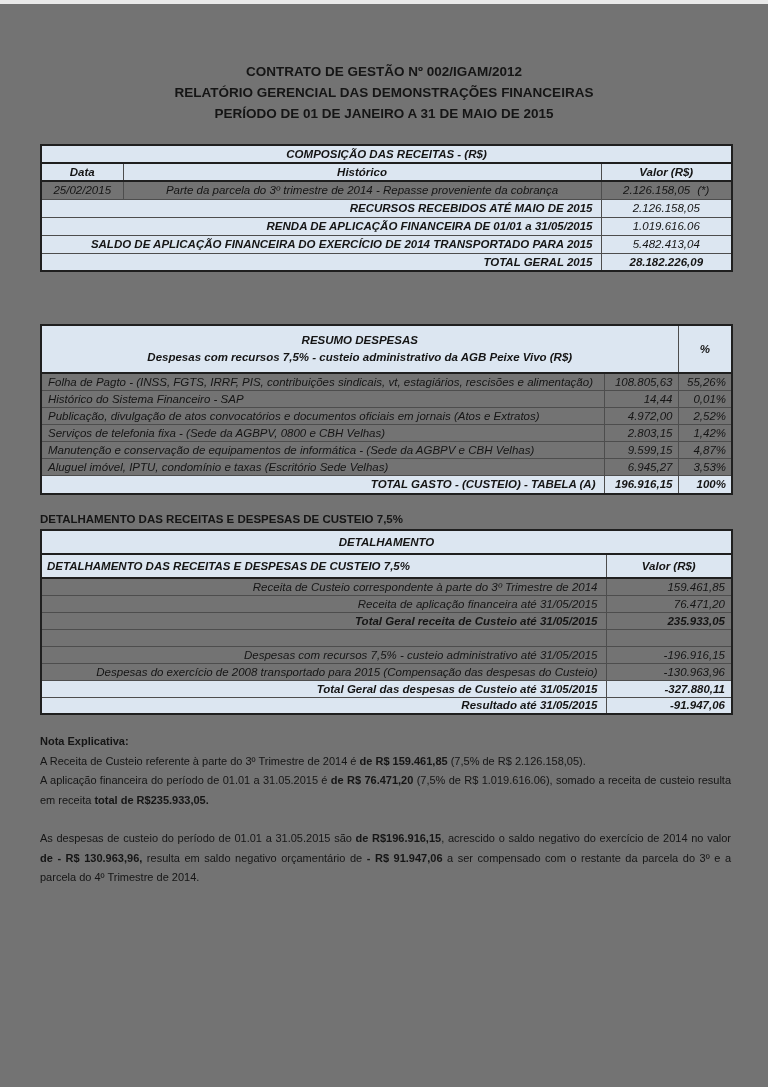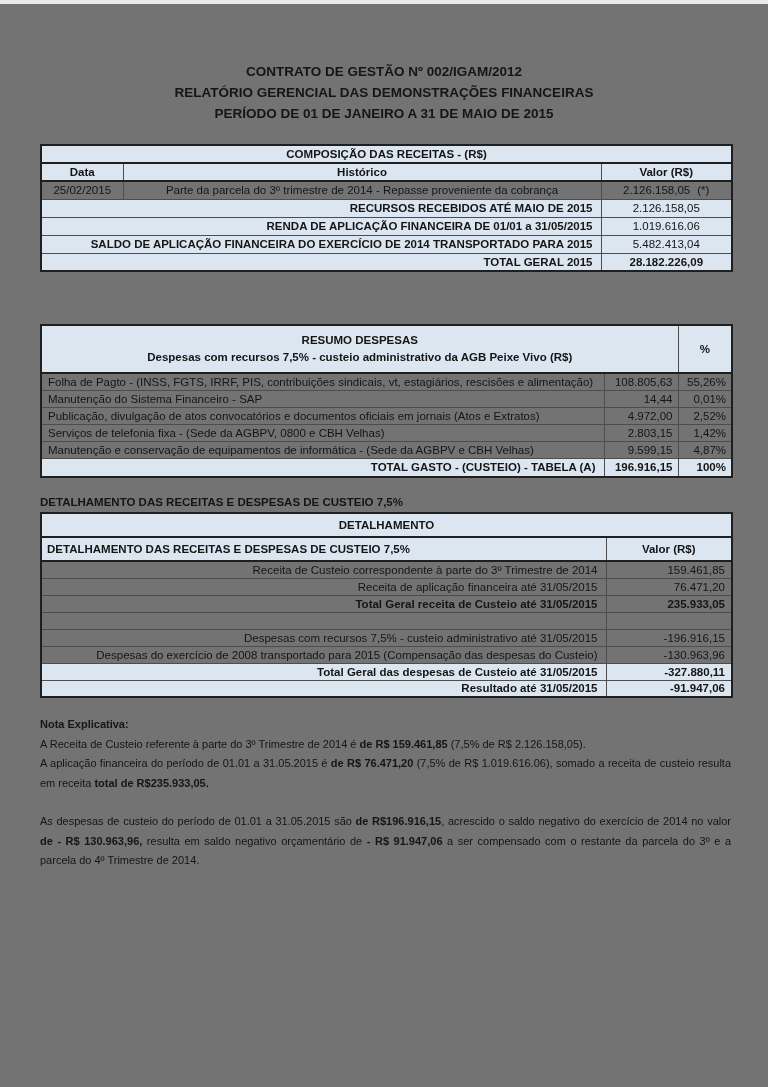--- a/index.html
+++ b/index.html
@@ -18,7 +18,7 @@
   .title-block{padding-top:57px;text-align:center;font-weight:bold;font-size:13.5px;line-height:21px;}
   .content{width:691px;margin-left:40px;}
 
-  table{border-collapse:collapse;table-layout:fixed;width:691px;font-size:11.5px;color:var(--text);}
+  table{border-collapse:collapse;table-layout:fixed;width:691px;font-size:11.5px;color:var(--text);font-style:italic;}
   td,th{border:1px solid var(--border-light);overflow:hidden;white-space:nowrap;vertical-align:middle;}
   table{border:2px solid var(--border-dark);}
   .blue{background:var(--header-bg);}

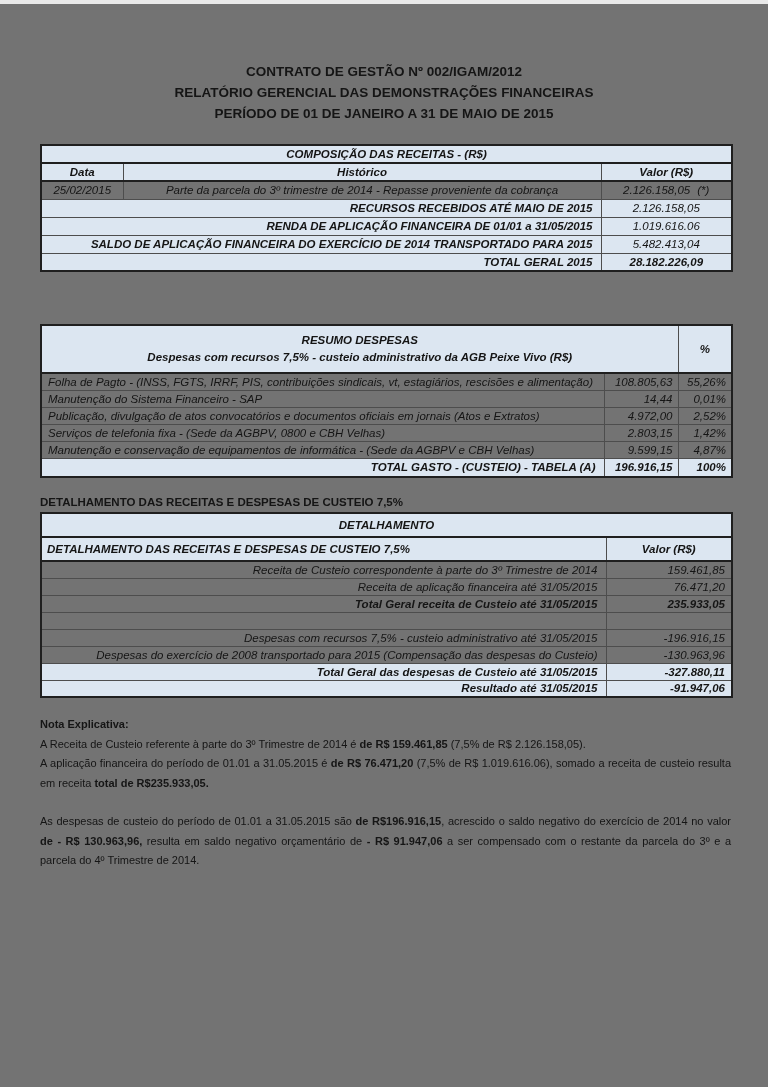--- a/index.html
+++ b/index.html
@@ -131,7 +131,7 @@
         <td class="pct">55,26%</td>
       </tr>
       <tr>
-        <td class="desc">Manutenção do Sistema Financeiro - SAP</td>
+        <td class="desc">Histórico do Sistema Financeiro - SAP</td>
         <td class="val">14,44</td>
         <td class="pct">0,01%</td>
       </tr>

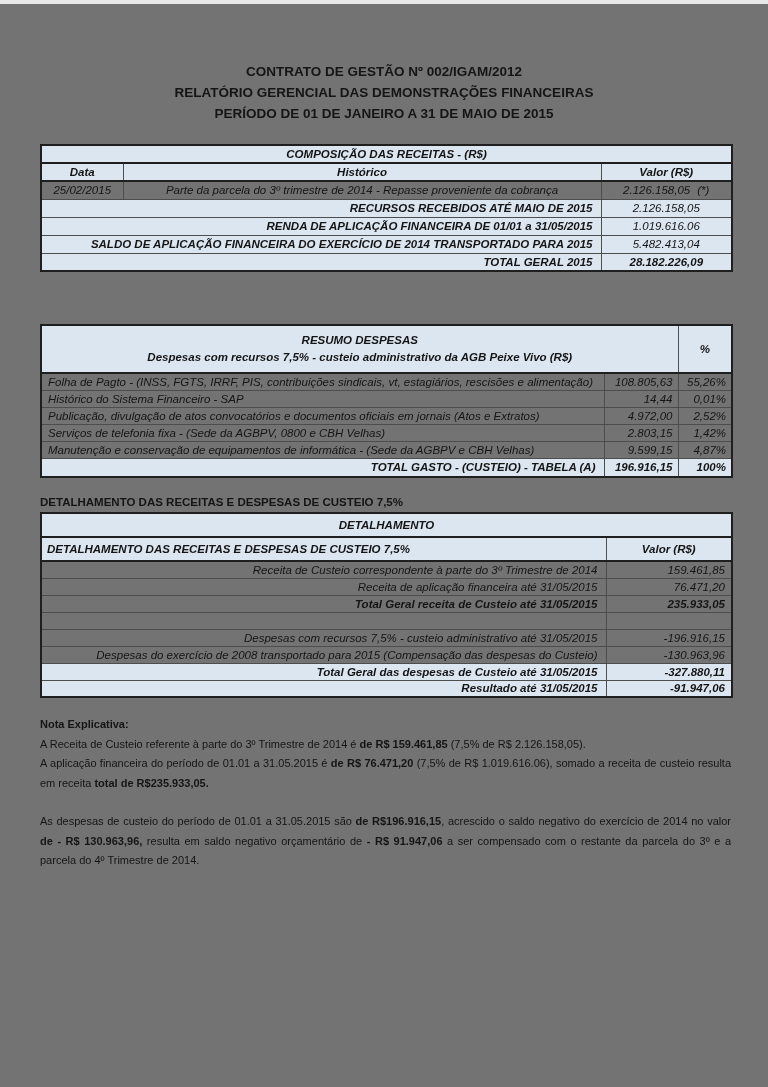--- a/index.html
+++ b/index.html
@@ -150,6 +150,11 @@
         <td class="val">9.599,15</td>
         <td class="pct">4,87%</td>
       </tr>
+      <tr>
+        <td class="desc">Aluguel imóvel, IPTU, condomínio e taxas (Escritório Sede Velhas)</td>
+        <td class="val">6.945,27</td>
+        <td class="pct">3,53%</td>
+      </tr>
       <tr class="total">
         <td class="blue bold desc">TOTAL GASTO - (CUSTEIO) - TABELA (A)</td>
         <td class="blue bold val">196.916,15</td>

